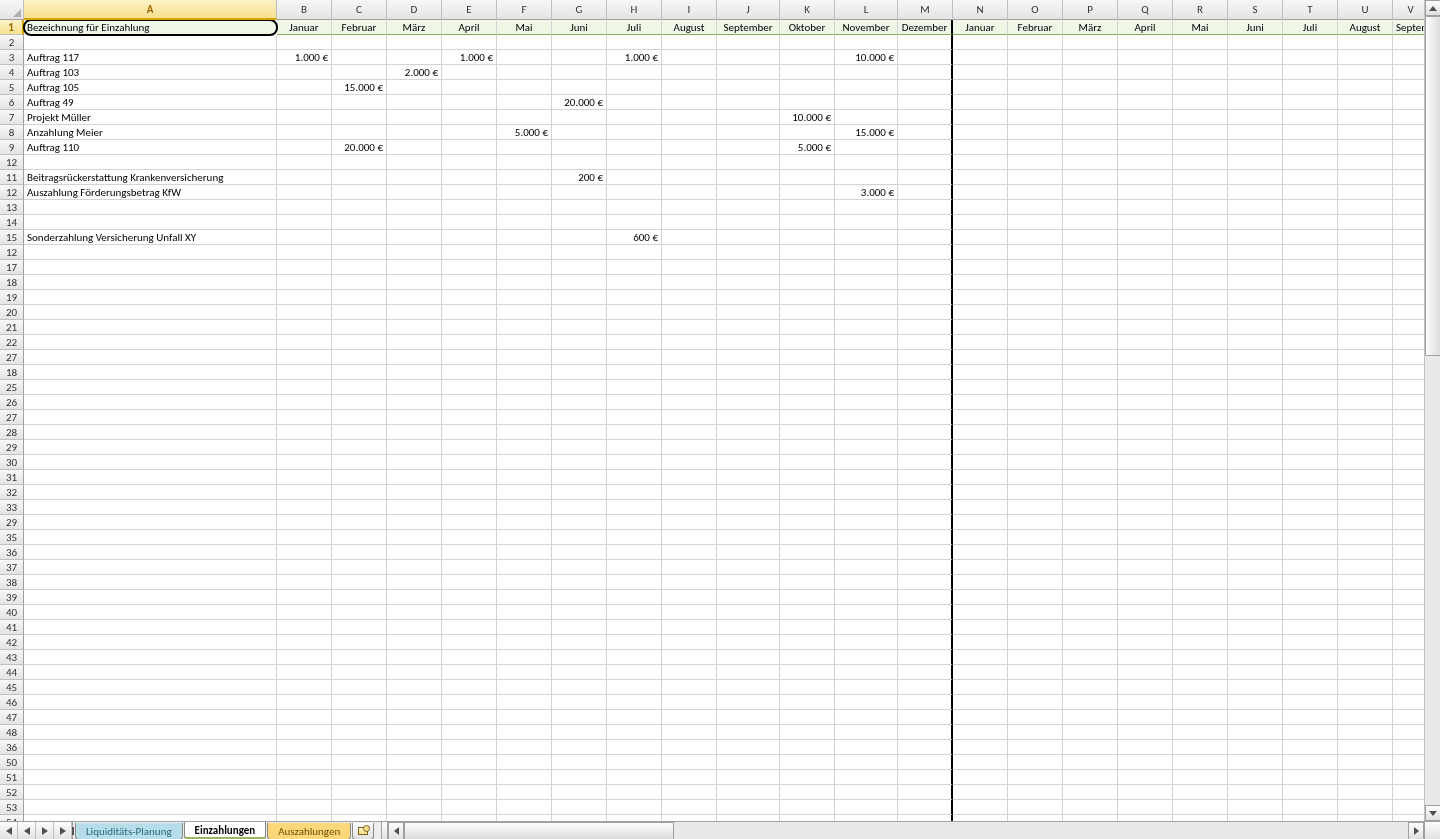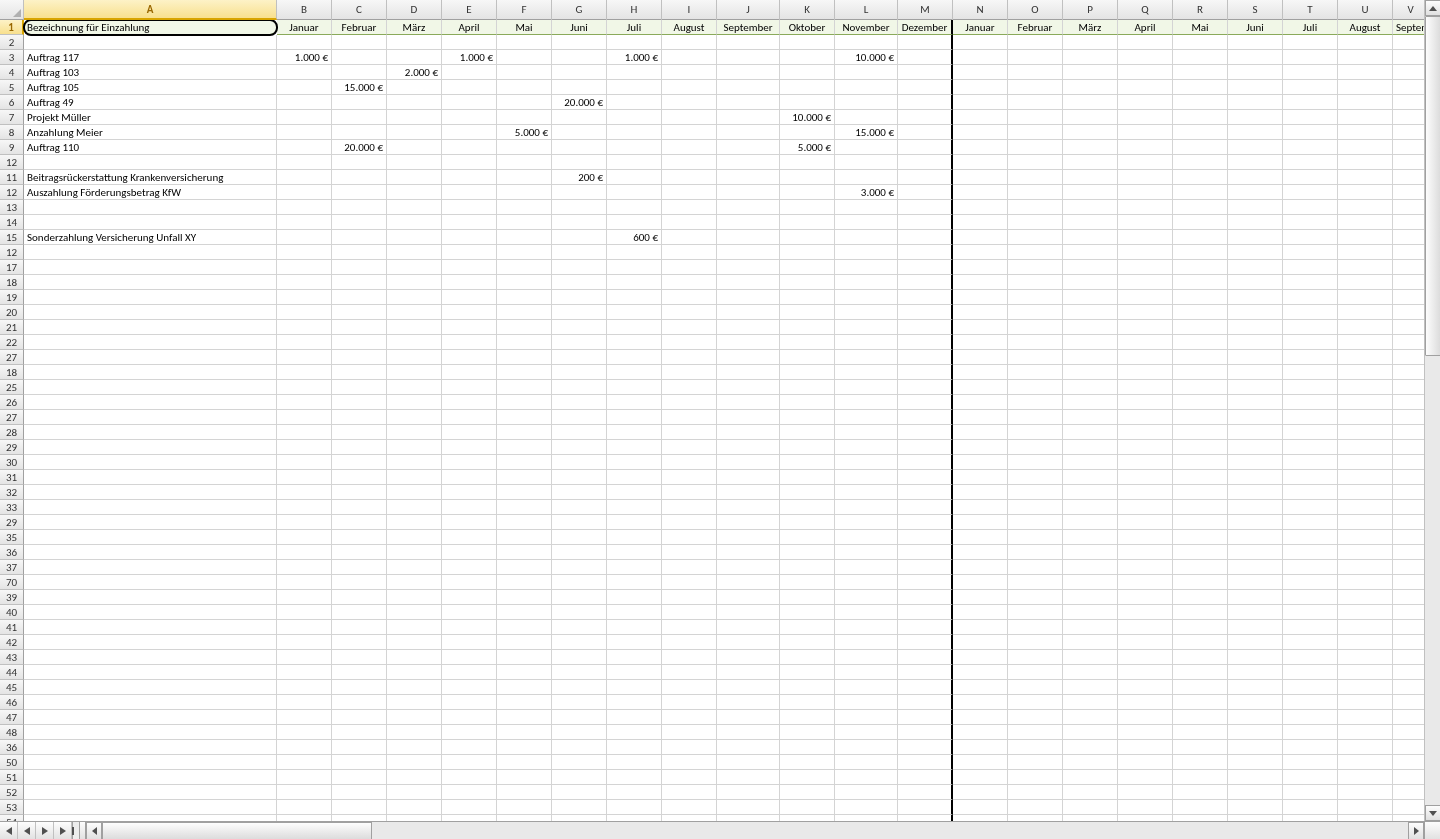--- a/index.html
+++ b/index.html
@@ -1197,7 +1197,7 @@
       <div class="cell" style="width: 36px;"></div>
     </div>
     <div class="row">
-      <div class="row-h">70</div>
+      <div class="row-h">38</div>
       <div class="cell" style="width: 253px;"></div>
       <div class="cell" style="width: 55px;"></div>
       <div class="cell" style="width: 55px;"></div>

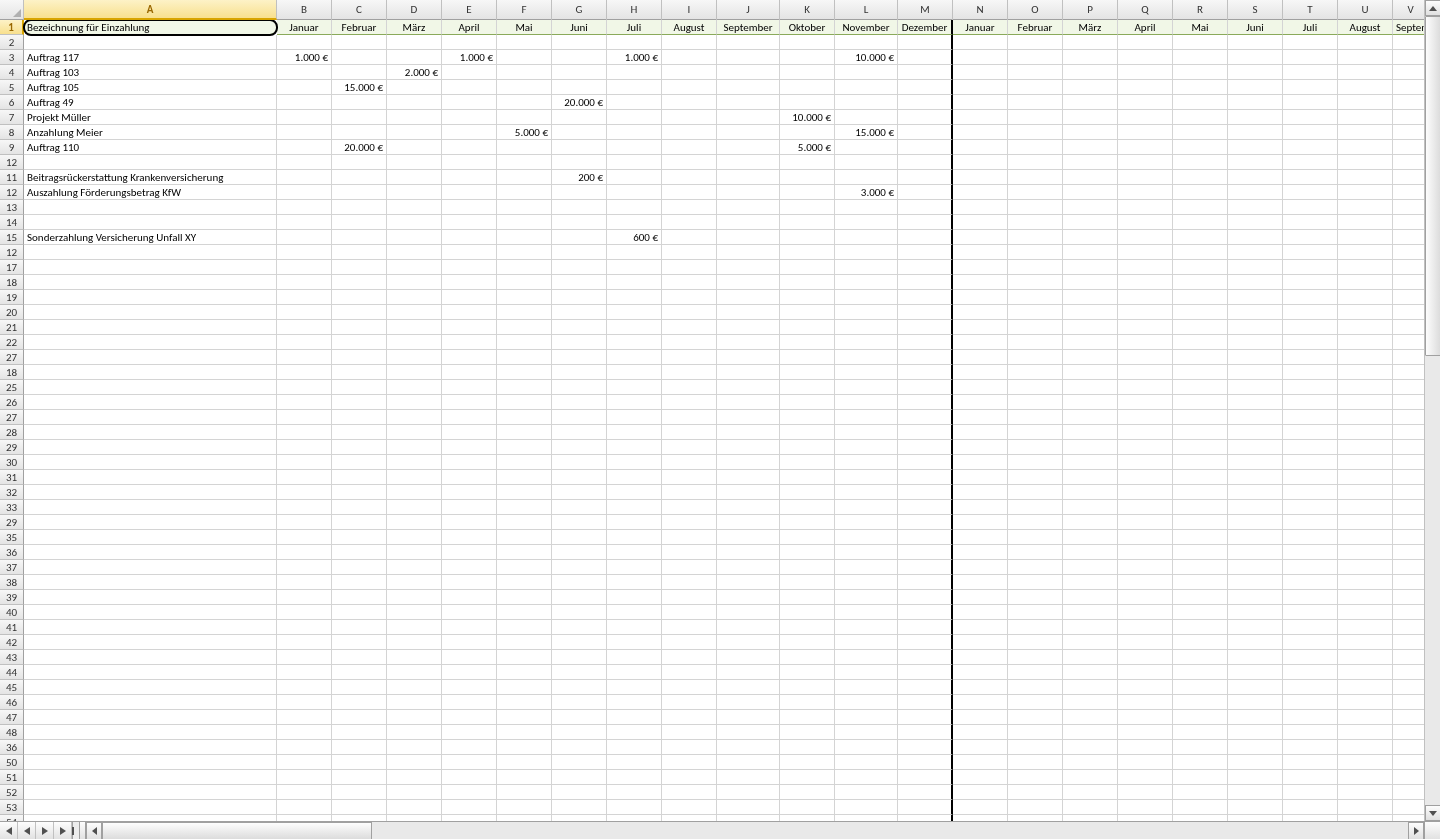--- a/index.html
+++ b/index.html
@@ -1648,6 +1648,14 @@
         <div class="tri2 last"></div>
       </div>
   </div>
+  <div class="tabs">
+    <div class="tab t1">Liquiditäts-Planung</div>
+    <div class="tab t2">Einzahlungen</div>
+    <div class="tab t3">Auszahlungen</div>
+    <div class="tab new">
+        <span></span>
+      </div>
+  </div>
   <div class="hscroll">
     <div class="hs-split"></div>
     <div class="hs-btn l">

